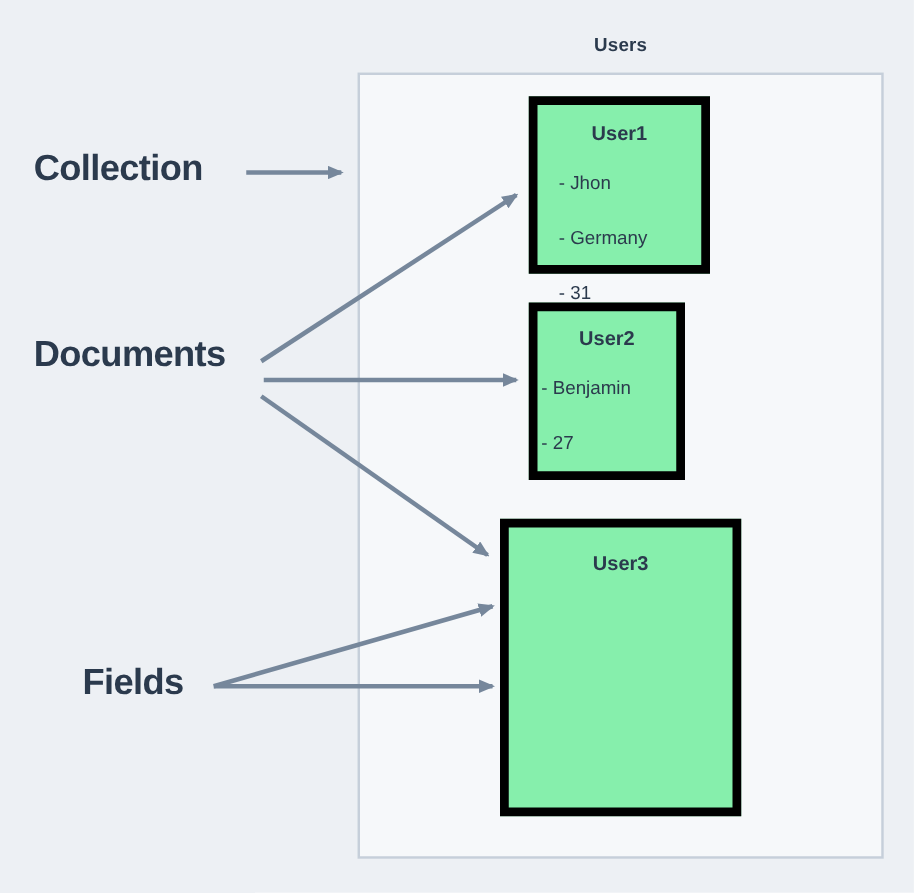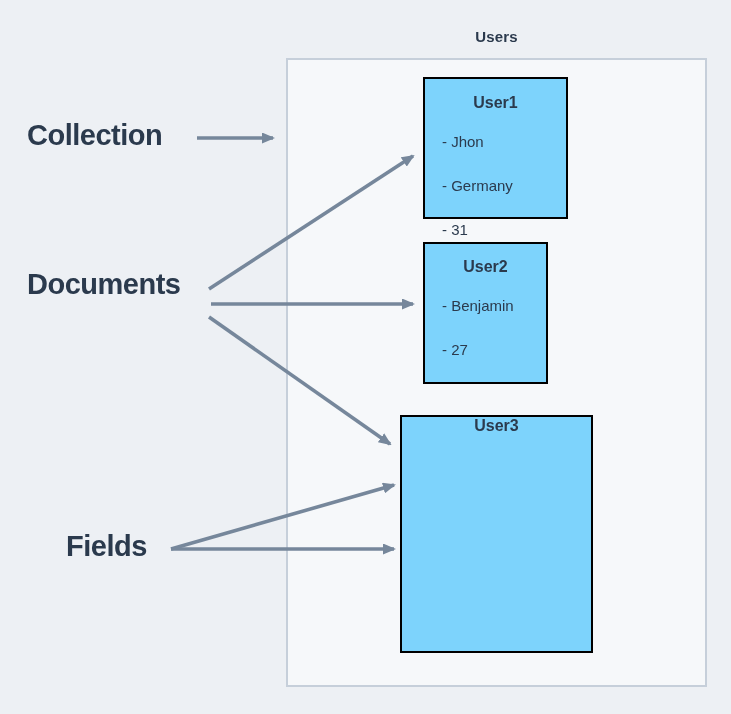--- a/index.html
+++ b/index.html
@@ -38,8 +38,8 @@
 
   
   .doc-card {
-    background: #7dd3fc;
-    border: 2px solid #000000;
+    background: #86efac;
+    border: 7px solid #000000;
     box-sizing: border-box;
   }
   .doc-card .doc-title {

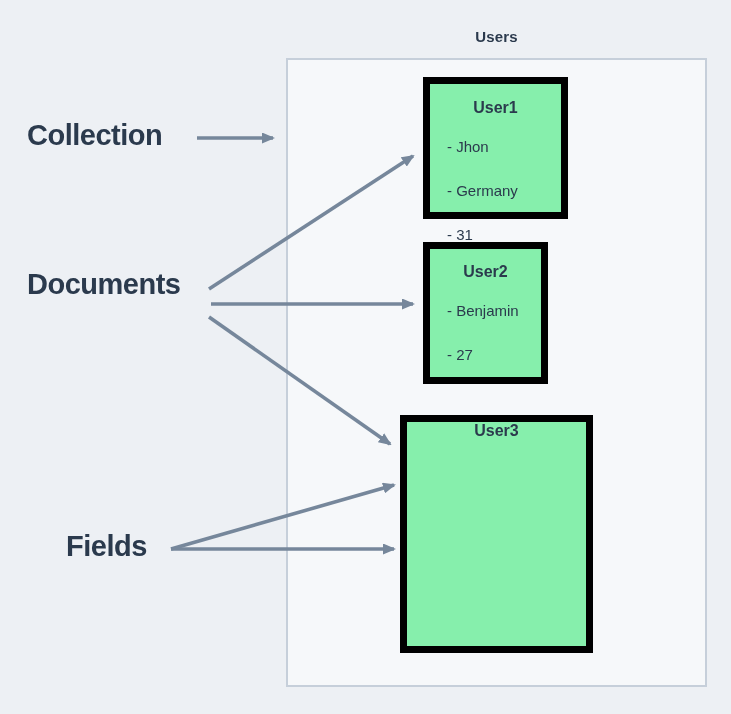--- a/index.html
+++ b/index.html
@@ -62,7 +62,7 @@
   #card-user3 .doc-title { }
 
   #card-user1 .fields { margin-top: 15px; padding-left: 17px; }
-  #card-user2 .fields { margin-top: 14px; padding-left: 17px; }
+  #card-user2 .fields { margin-top: 14px; padding-left: 3px; }
   #card-user3 .fields { margin-top: 14px; padding-left: 13px; }
 
   #card-user1 .field-line, #card-user2 .field-line { line-height: 28px; }

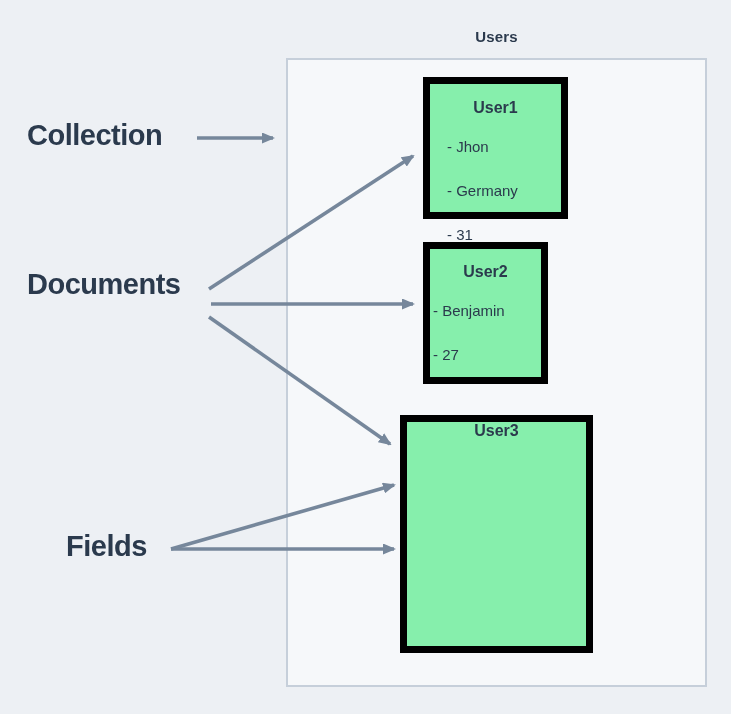--- a/index.html
+++ b/index.html
@@ -59,7 +59,7 @@
 
   #card-user1 .doc-title { margin-top: 15px; }
   #card-user2 .doc-title { margin-top: 14px; }
-  #card-user3 .doc-title { }
+  #card-user3 .doc-title { margin-top: 21px; }
 
   #card-user1 .fields { margin-top: 15px; padding-left: 17px; }
   #card-user2 .fields { margin-top: 14px; padding-left: 3px; }

